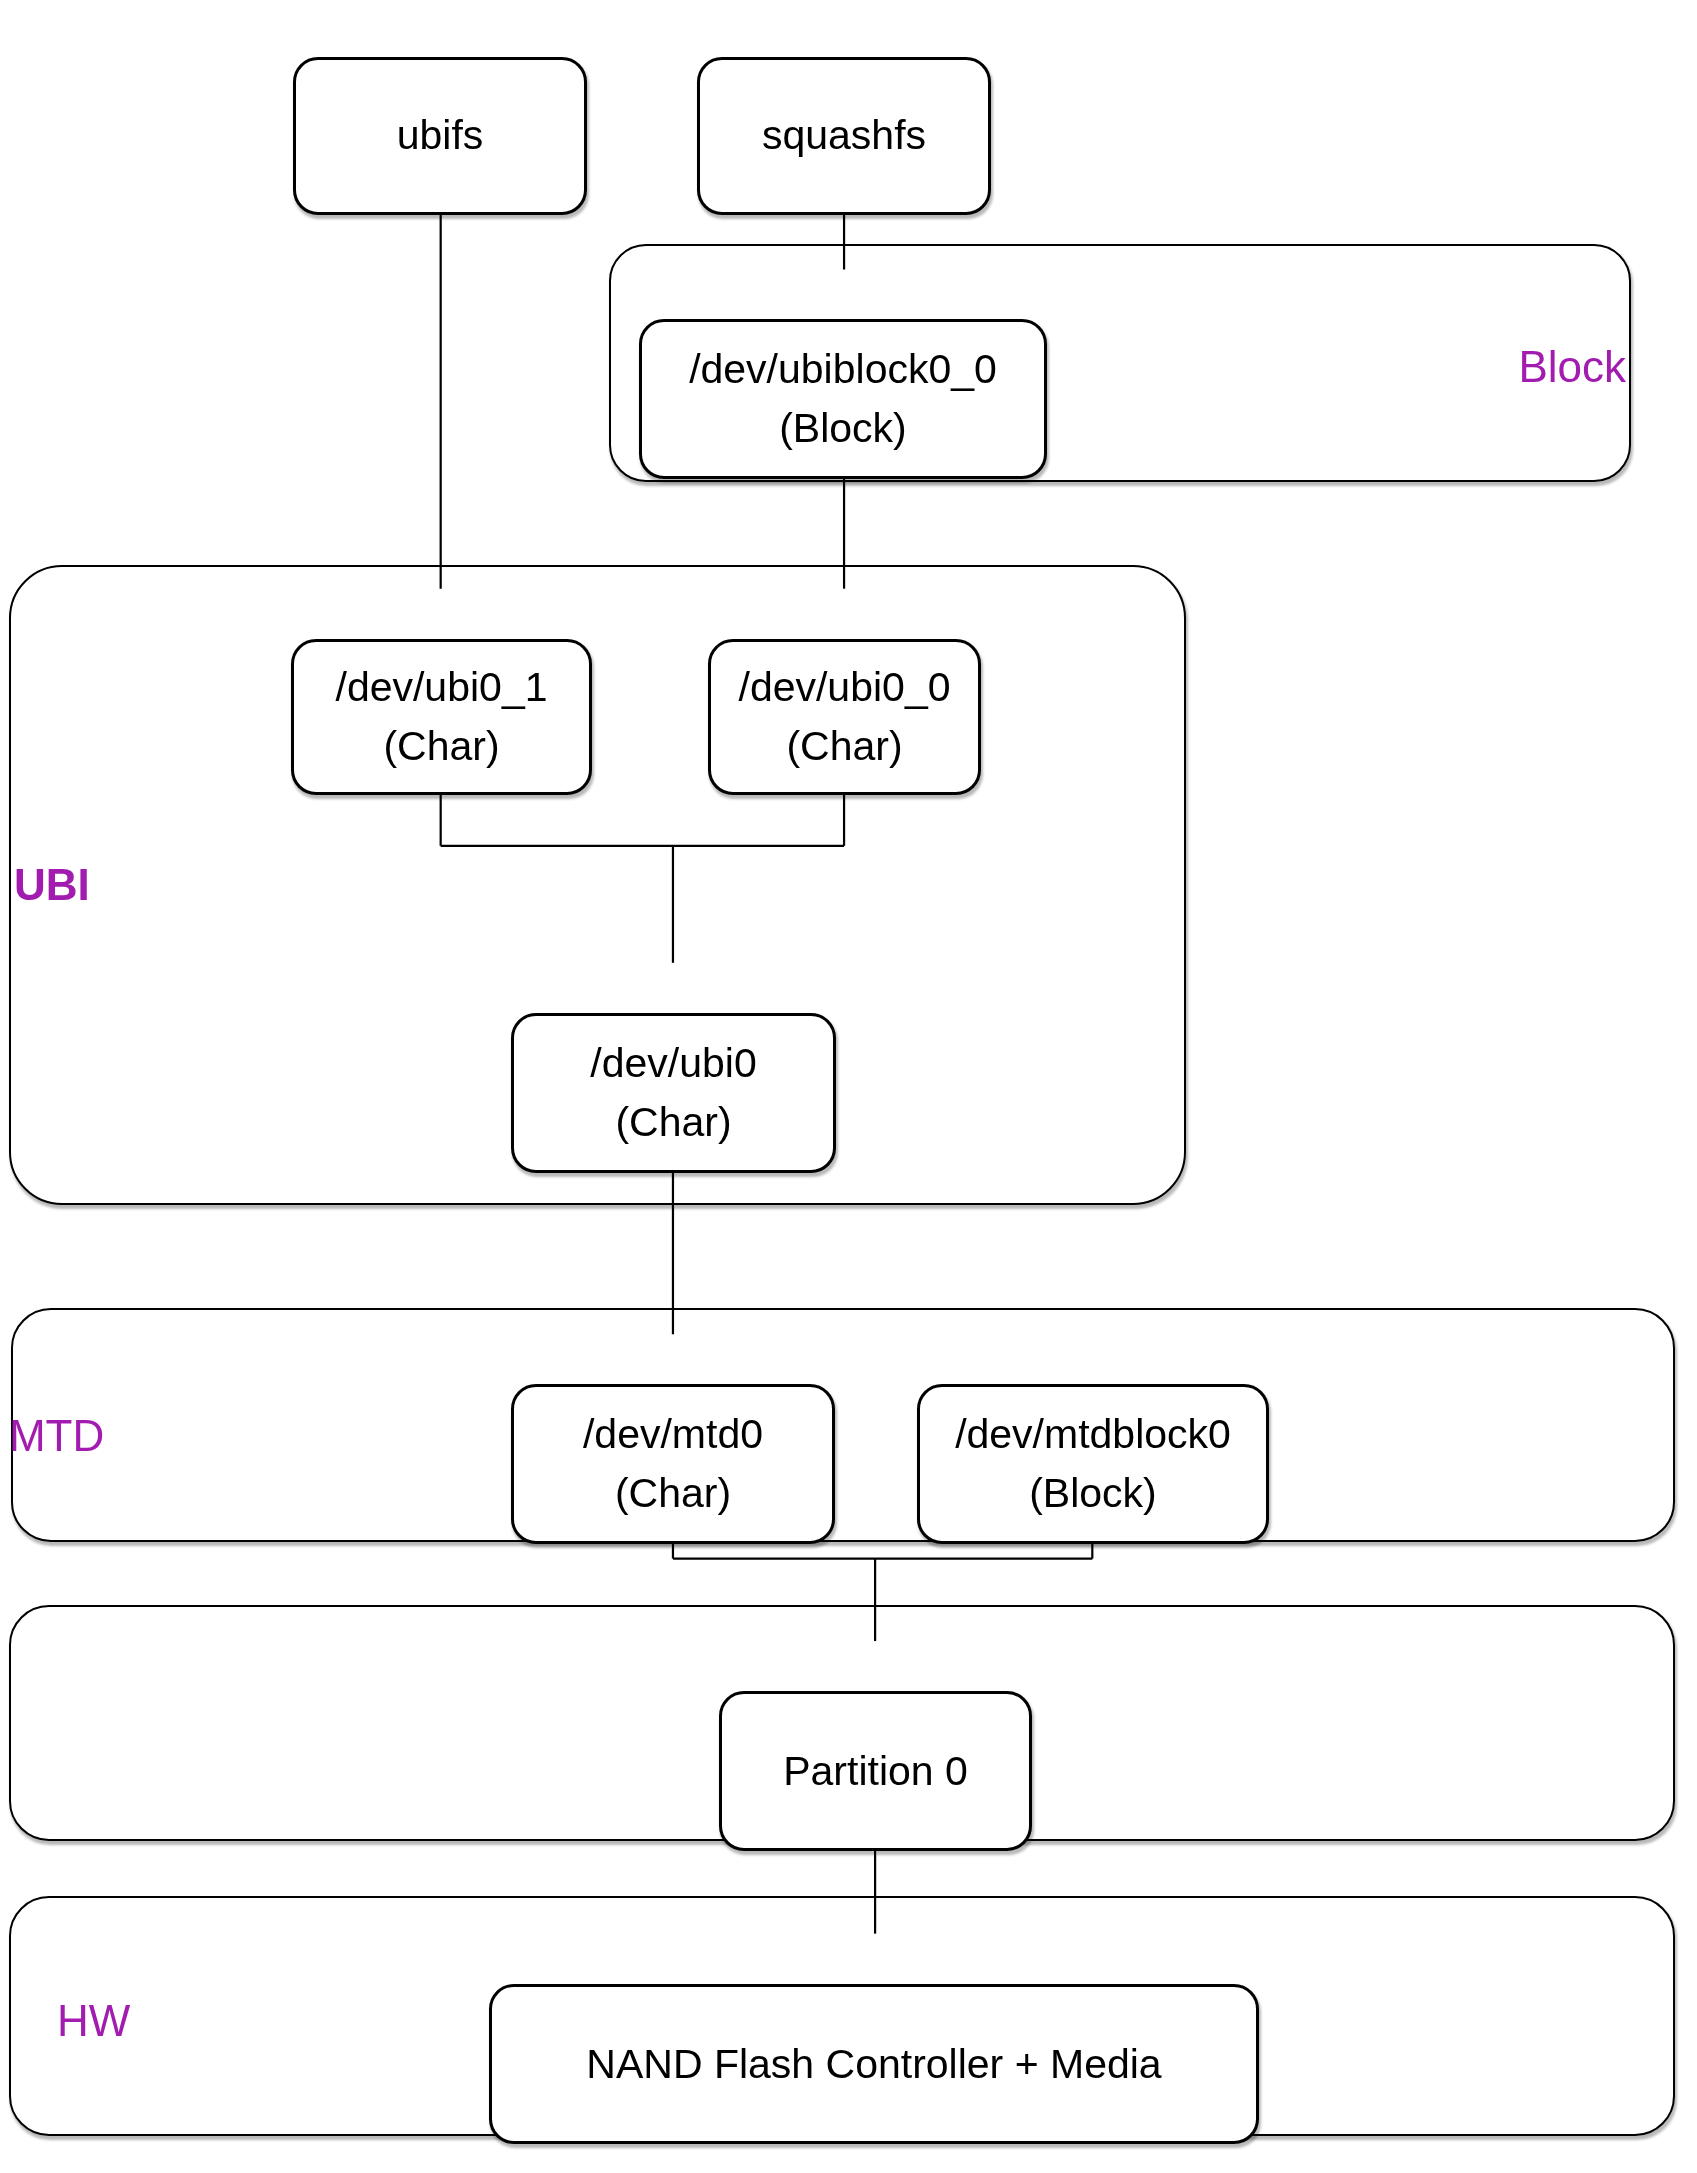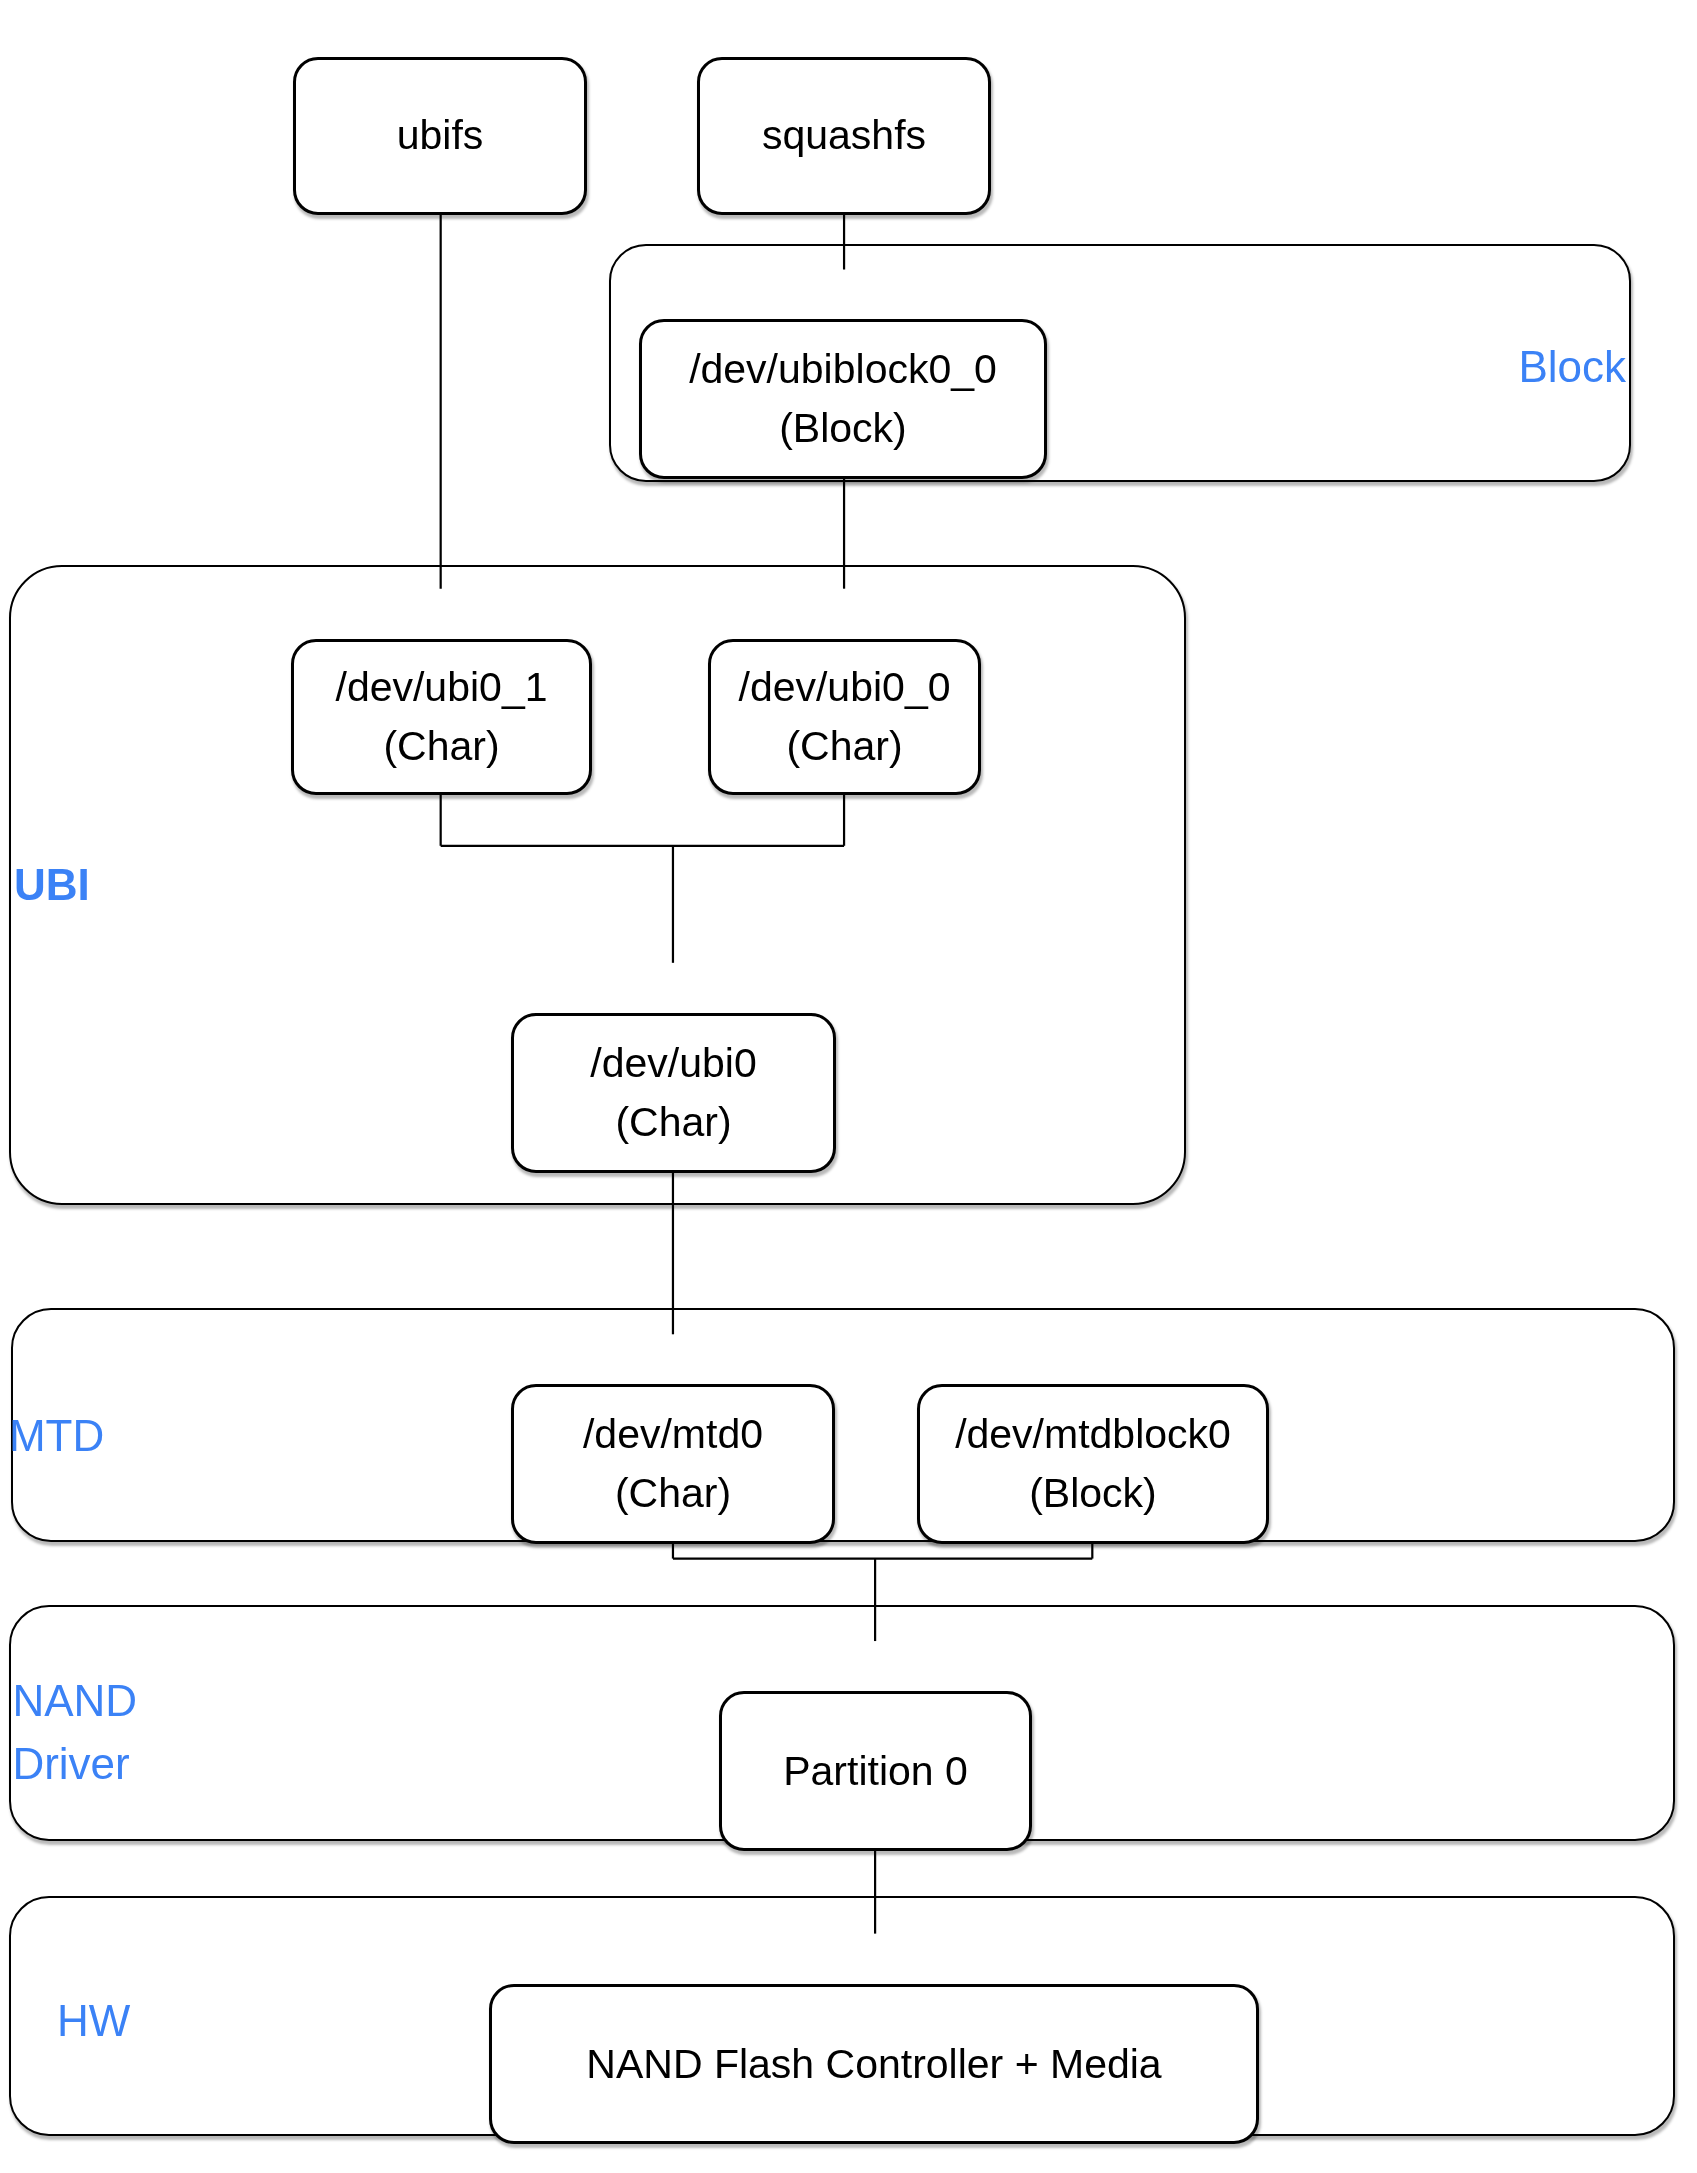--- a/index.html
+++ b/index.html
@@ -22,7 +22,7 @@
     position:absolute;
     font-size:44px;
     line-height:55px;
-    color:#3b82f6;
+    color:#a21caf;
     white-space:pre-line;
   }
   .node{

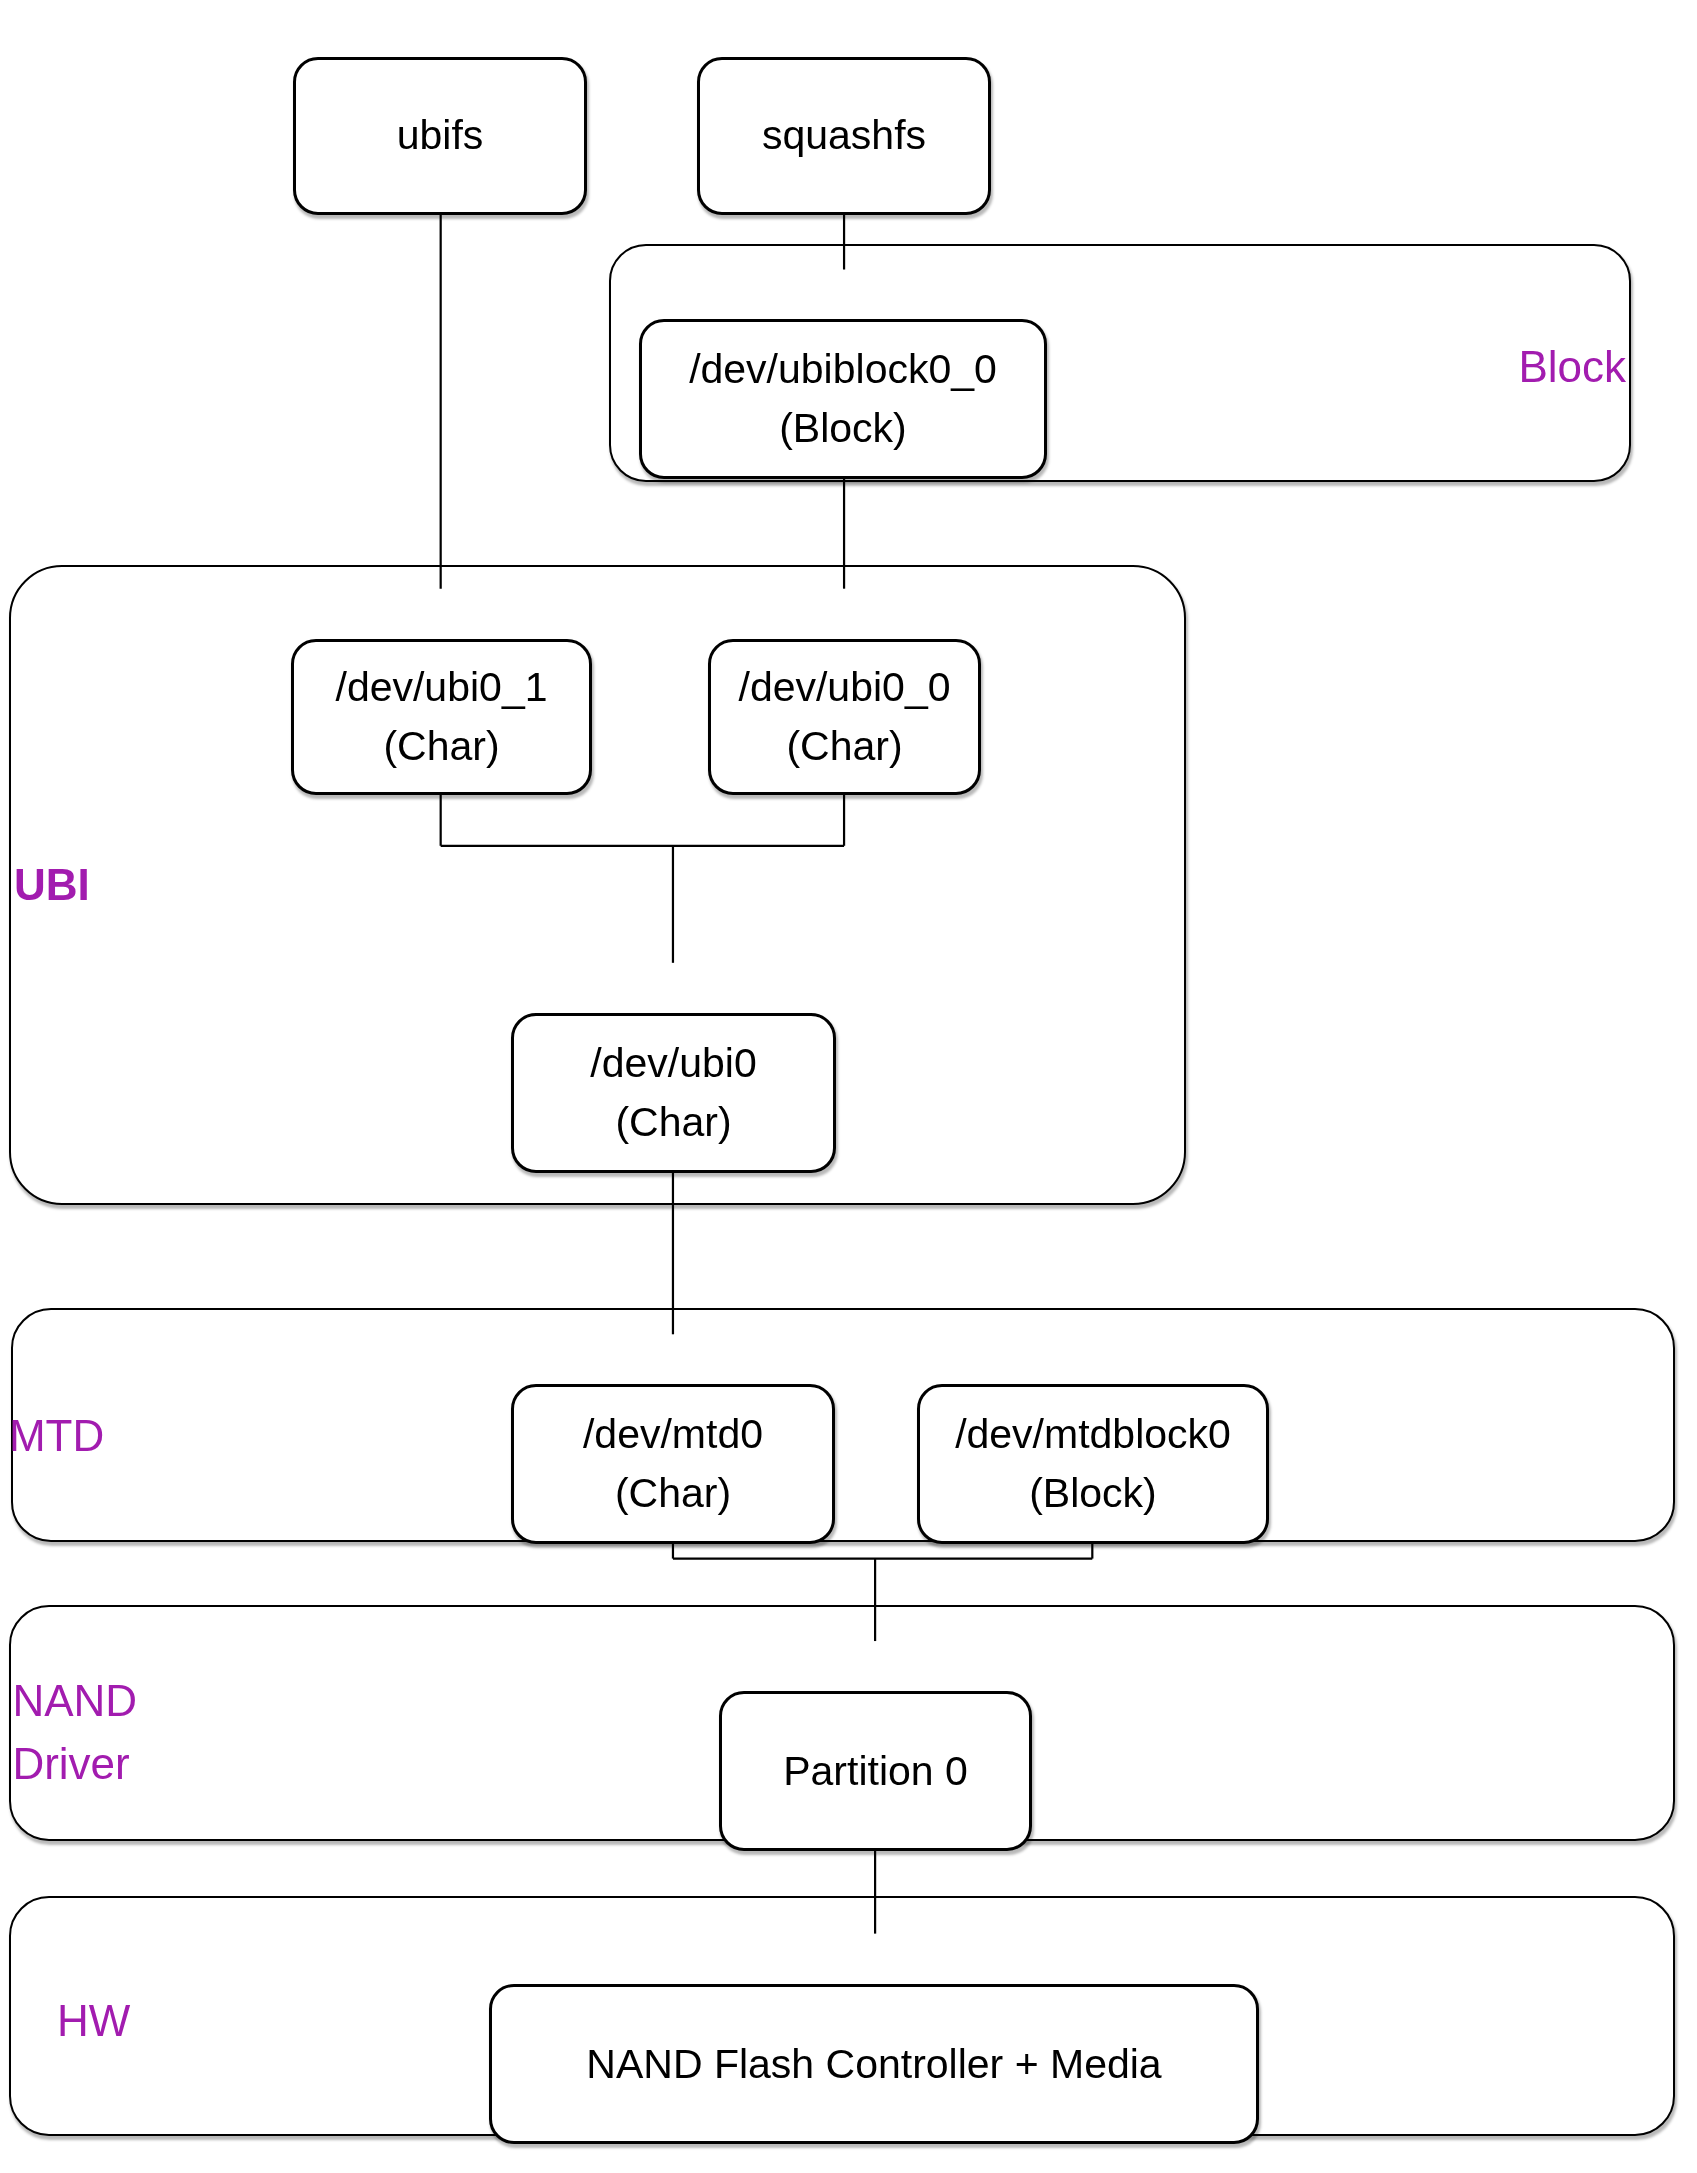--- a/index.html
+++ b/index.html
@@ -106,8 +106,6 @@
   <div class="container-label" id="l-block">Block</div>
   <div class="container-label" id="l-ubi">UBI</div>
   <div class="container-label" id="l-mtd">MTD</div>
-  <div class="container-label" id="l-nand">NAND
-Driver</div>
   <div class="container-label" id="l-hw">HW</div>
 
   <div class="node" id="n-ubifs">

